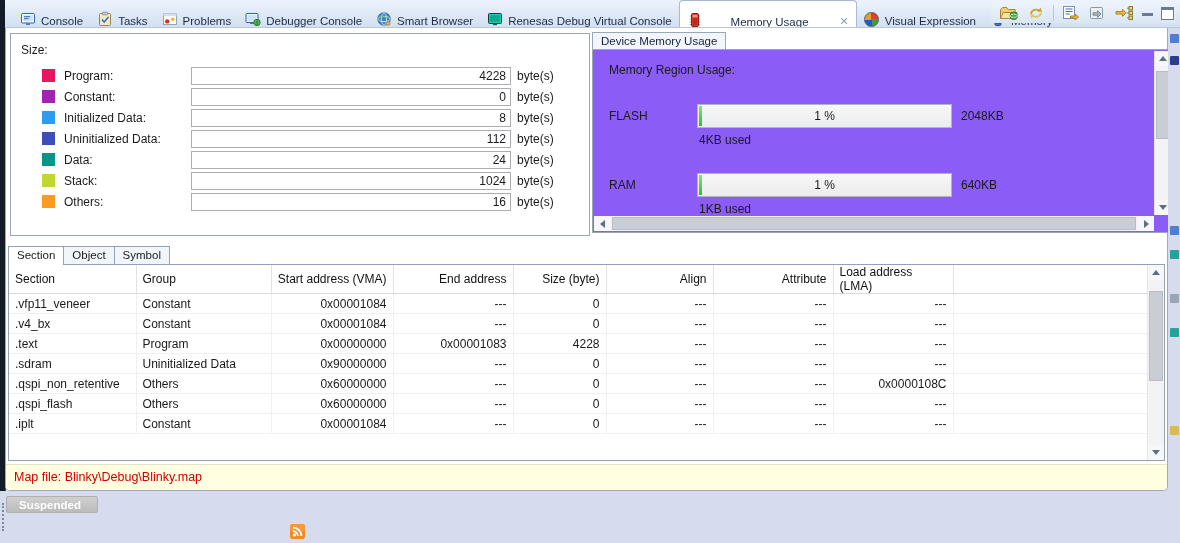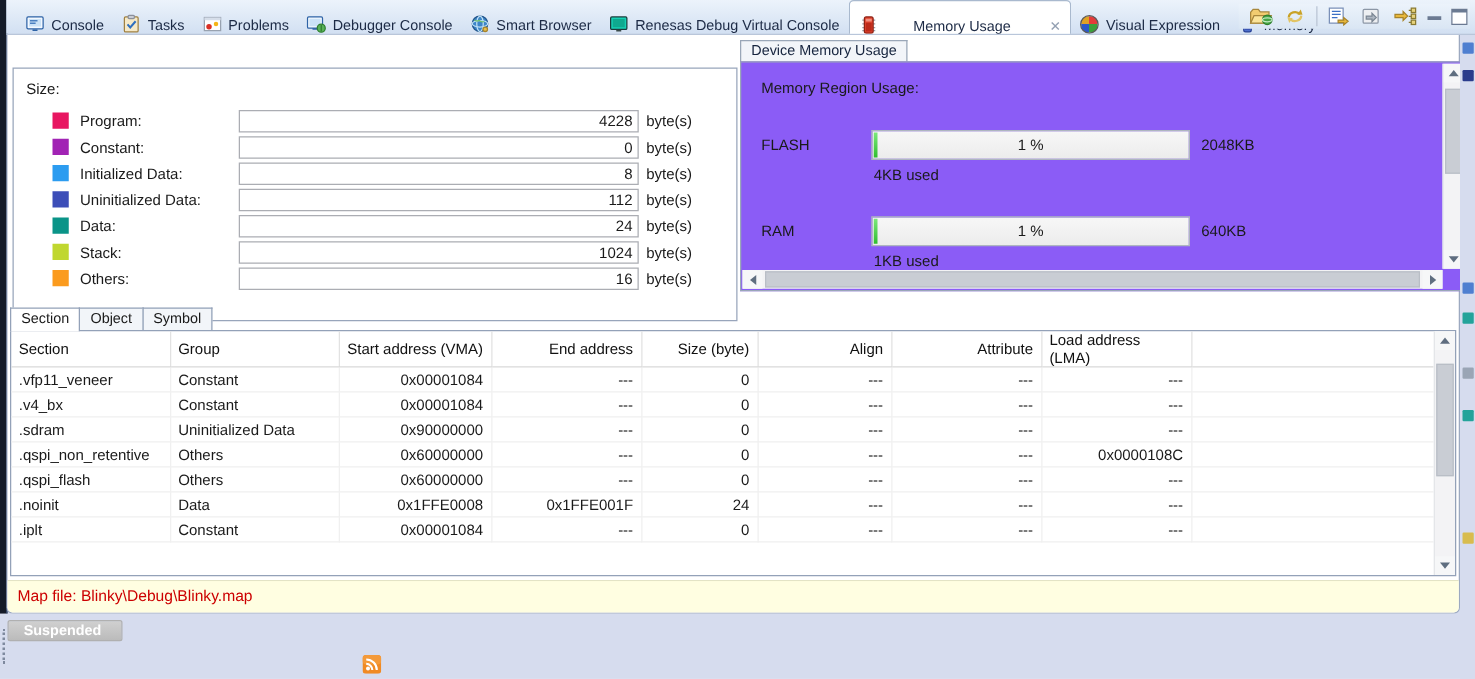--- a/index.html
+++ b/index.html
@@ -46,7 +46,7 @@
   }
   
   .size-panel{position:absolute;left:4px;top:5px;width:580px;height:203px;
-    border:1px solid #98A5BB;background:#fff;box-sizing:border-box;margin-top:21px;}
+    border:1px solid #98A5BB;background:#fff;box-sizing:border-box;}
   .size-title{position:absolute;left:10px;top:9px;}
   .legend{position:absolute;left:0;top:31px;right:0;}
   .lrow{display:flex;align-items:center;height:21px;padding-left:31px;}

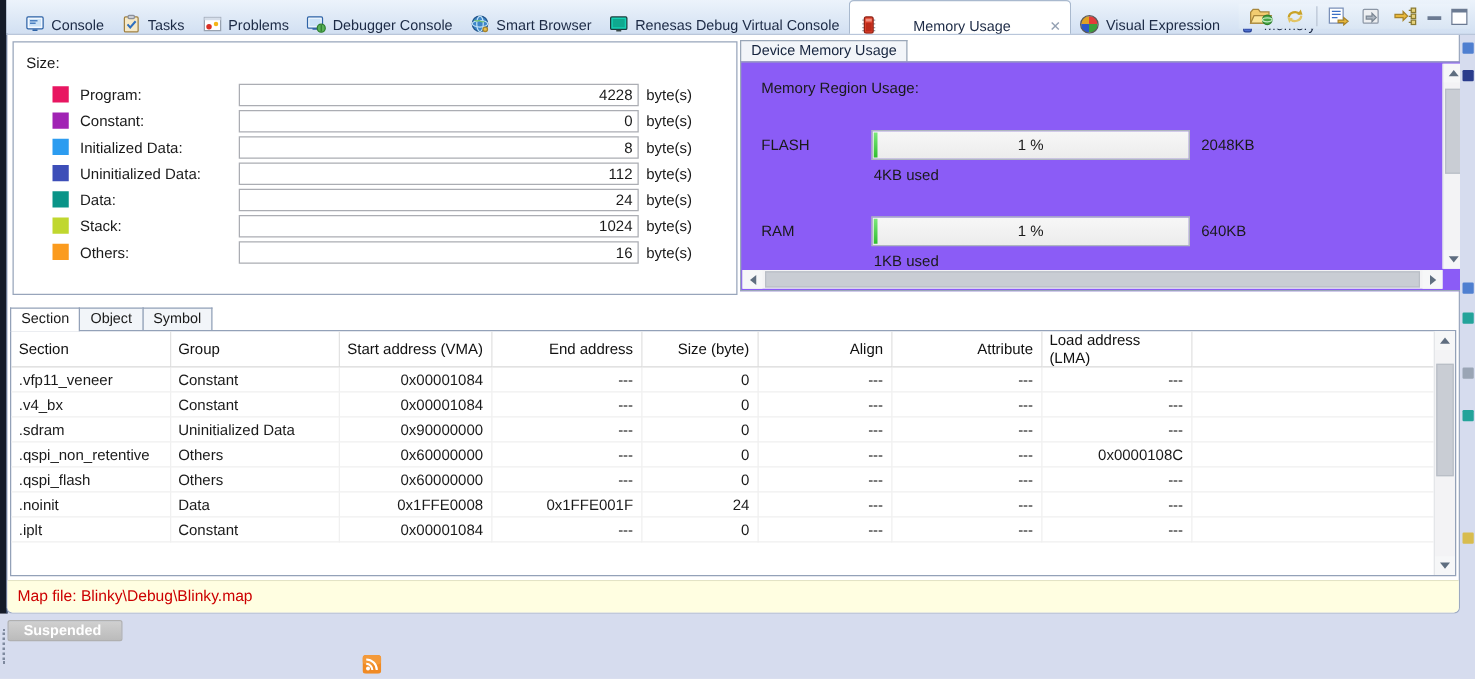--- a/index.html
+++ b/index.html
@@ -466,6 +466,17 @@
               <td></td>
             </tr>
 
+            <tr>
+              <td>.text</td>
+              <td>Program</td>
+              <td>0x00000000</td>
+              <td>0x00001083</td>
+              <td>4228</td>
+              <td>---</td>
+              <td>---</td>
+              <td>---</td>
+              <td></td>
+            </tr>
 
 
             <tr>

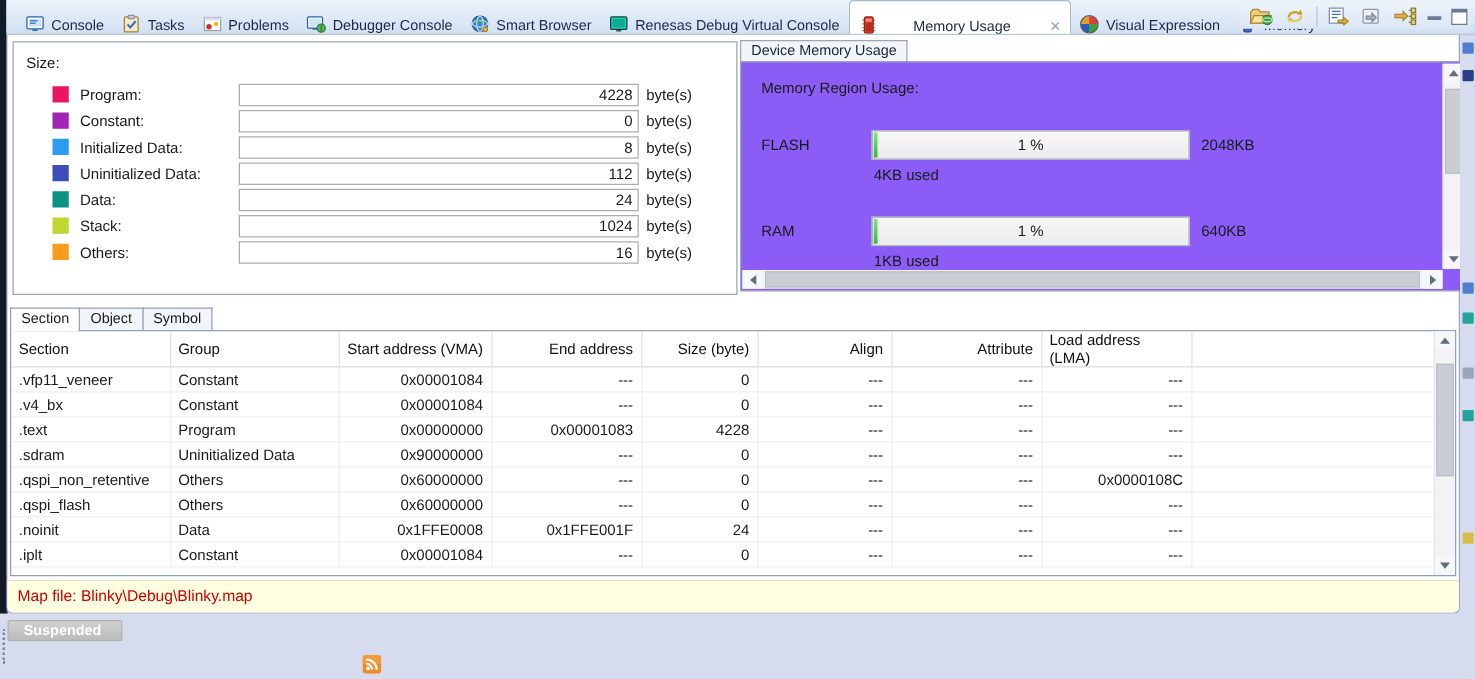--- a/index.html
+++ b/index.html
@@ -515,17 +515,6 @@
               <td></td>
             </tr>
 
-            <tr>
-              <td>.noinit</td>
-              <td>Data</td>
-              <td>0x1FFE0008</td>
-              <td>0x1FFE001F</td>
-              <td>24</td>
-              <td>---</td>
-              <td>---</td>
-              <td>---</td>
-              <td></td>
-            </tr>
 
             <tr>
               <td>.iplt</td>

